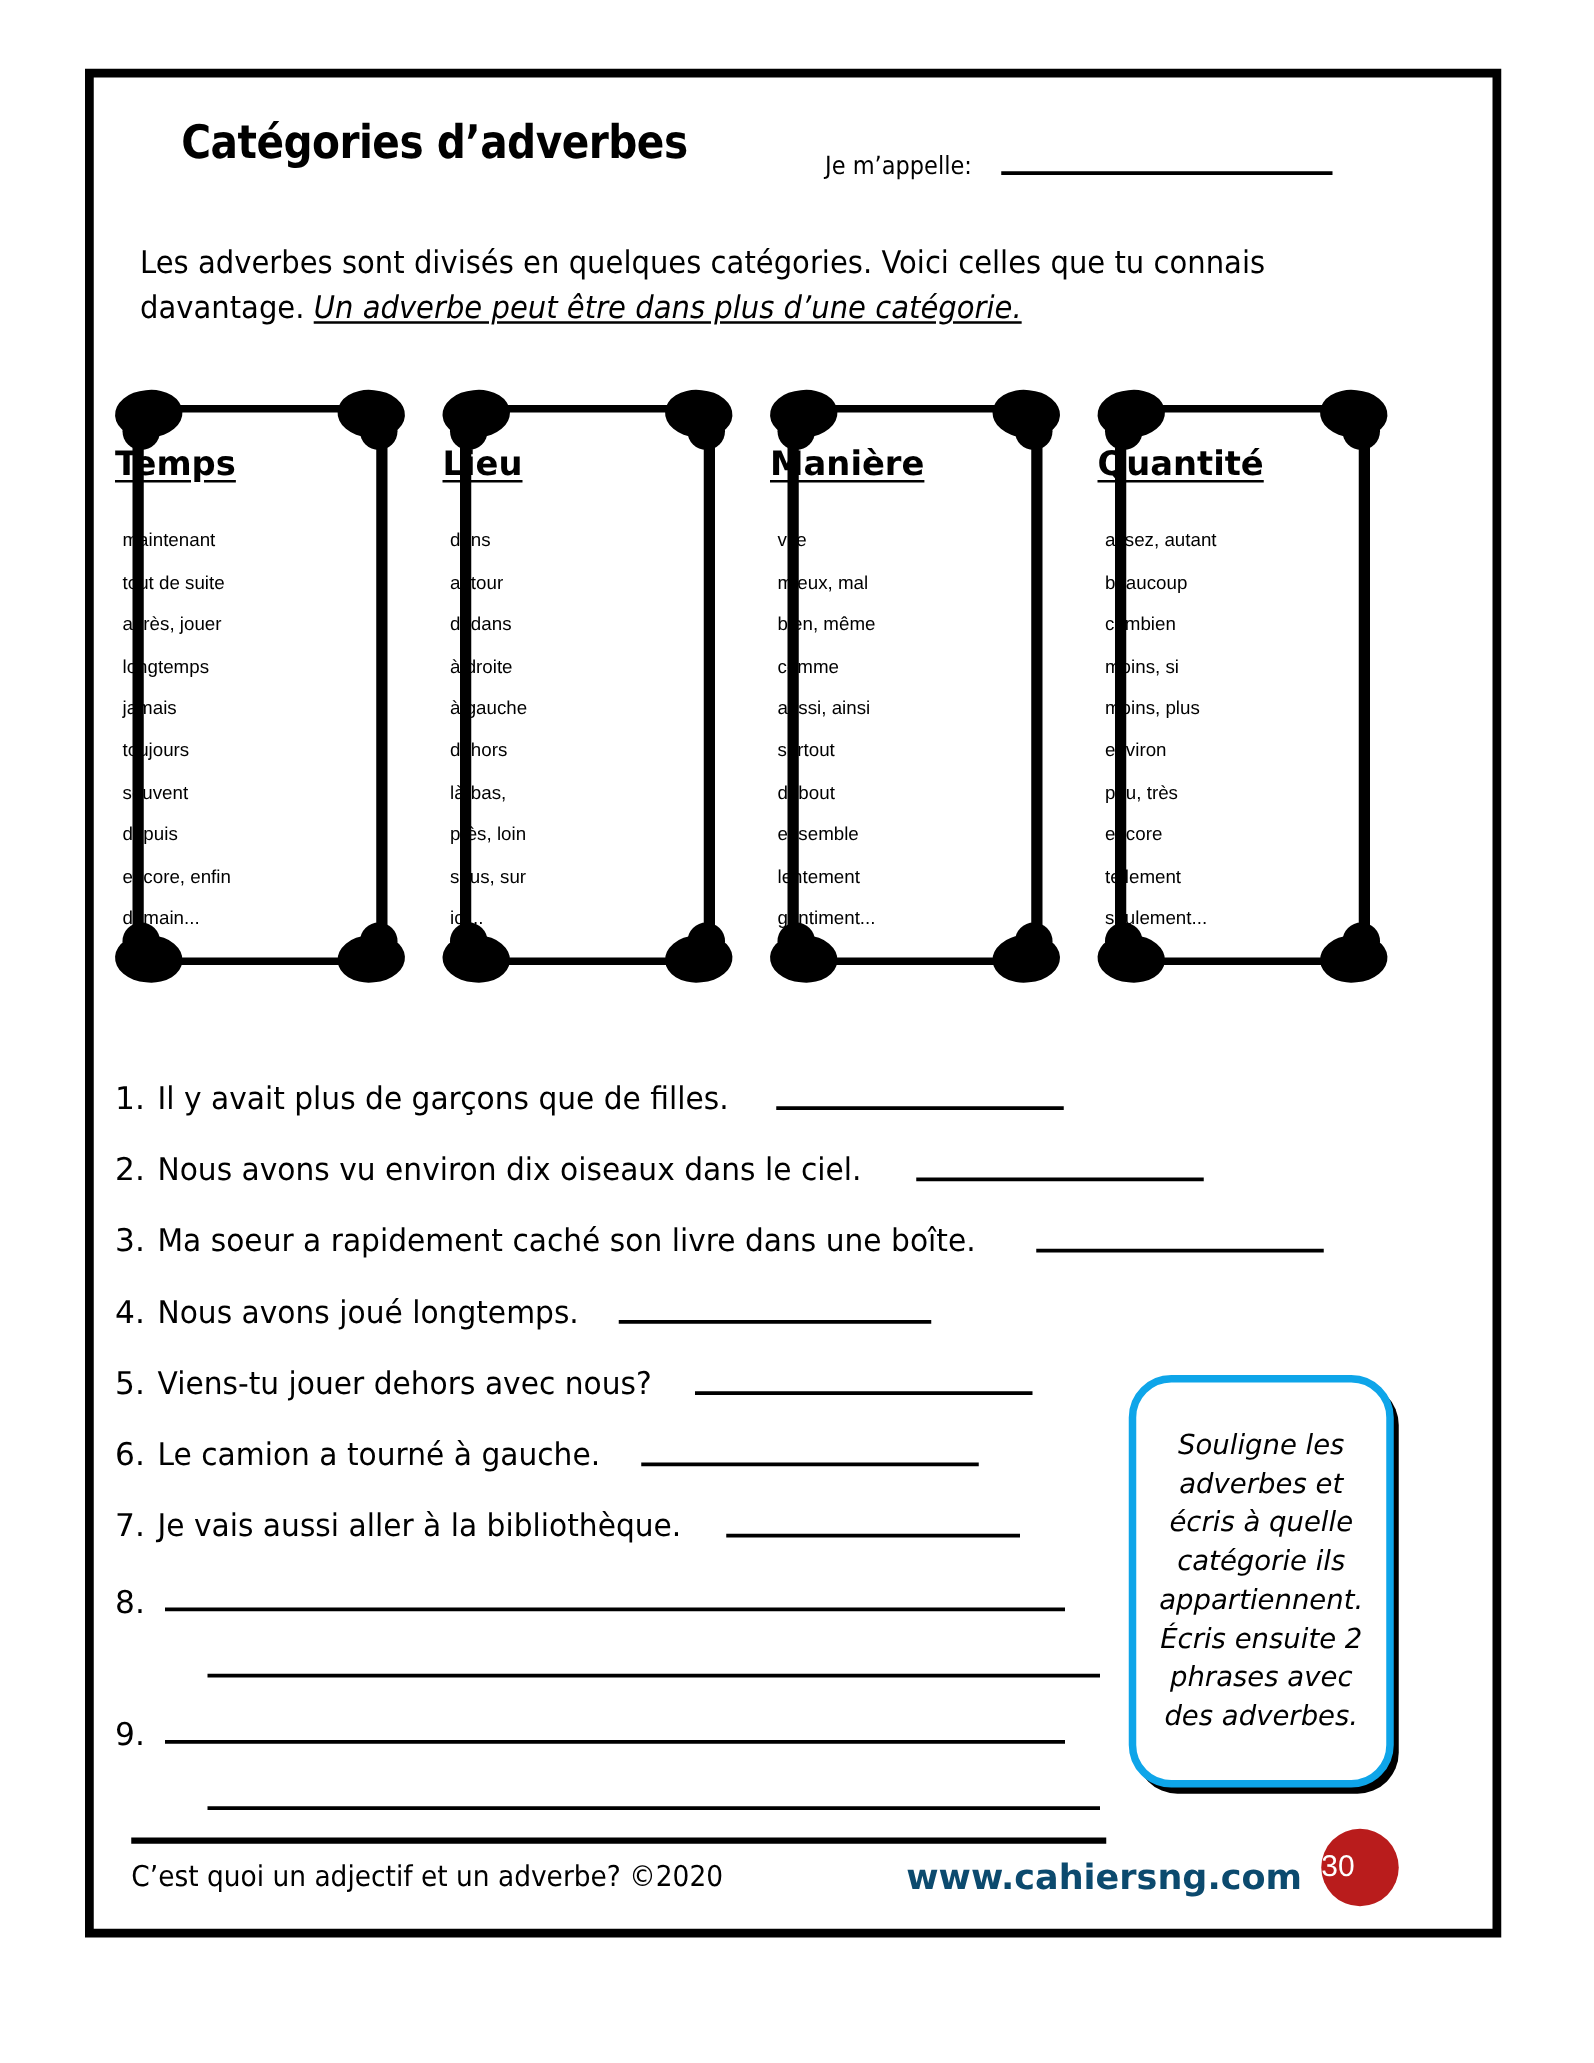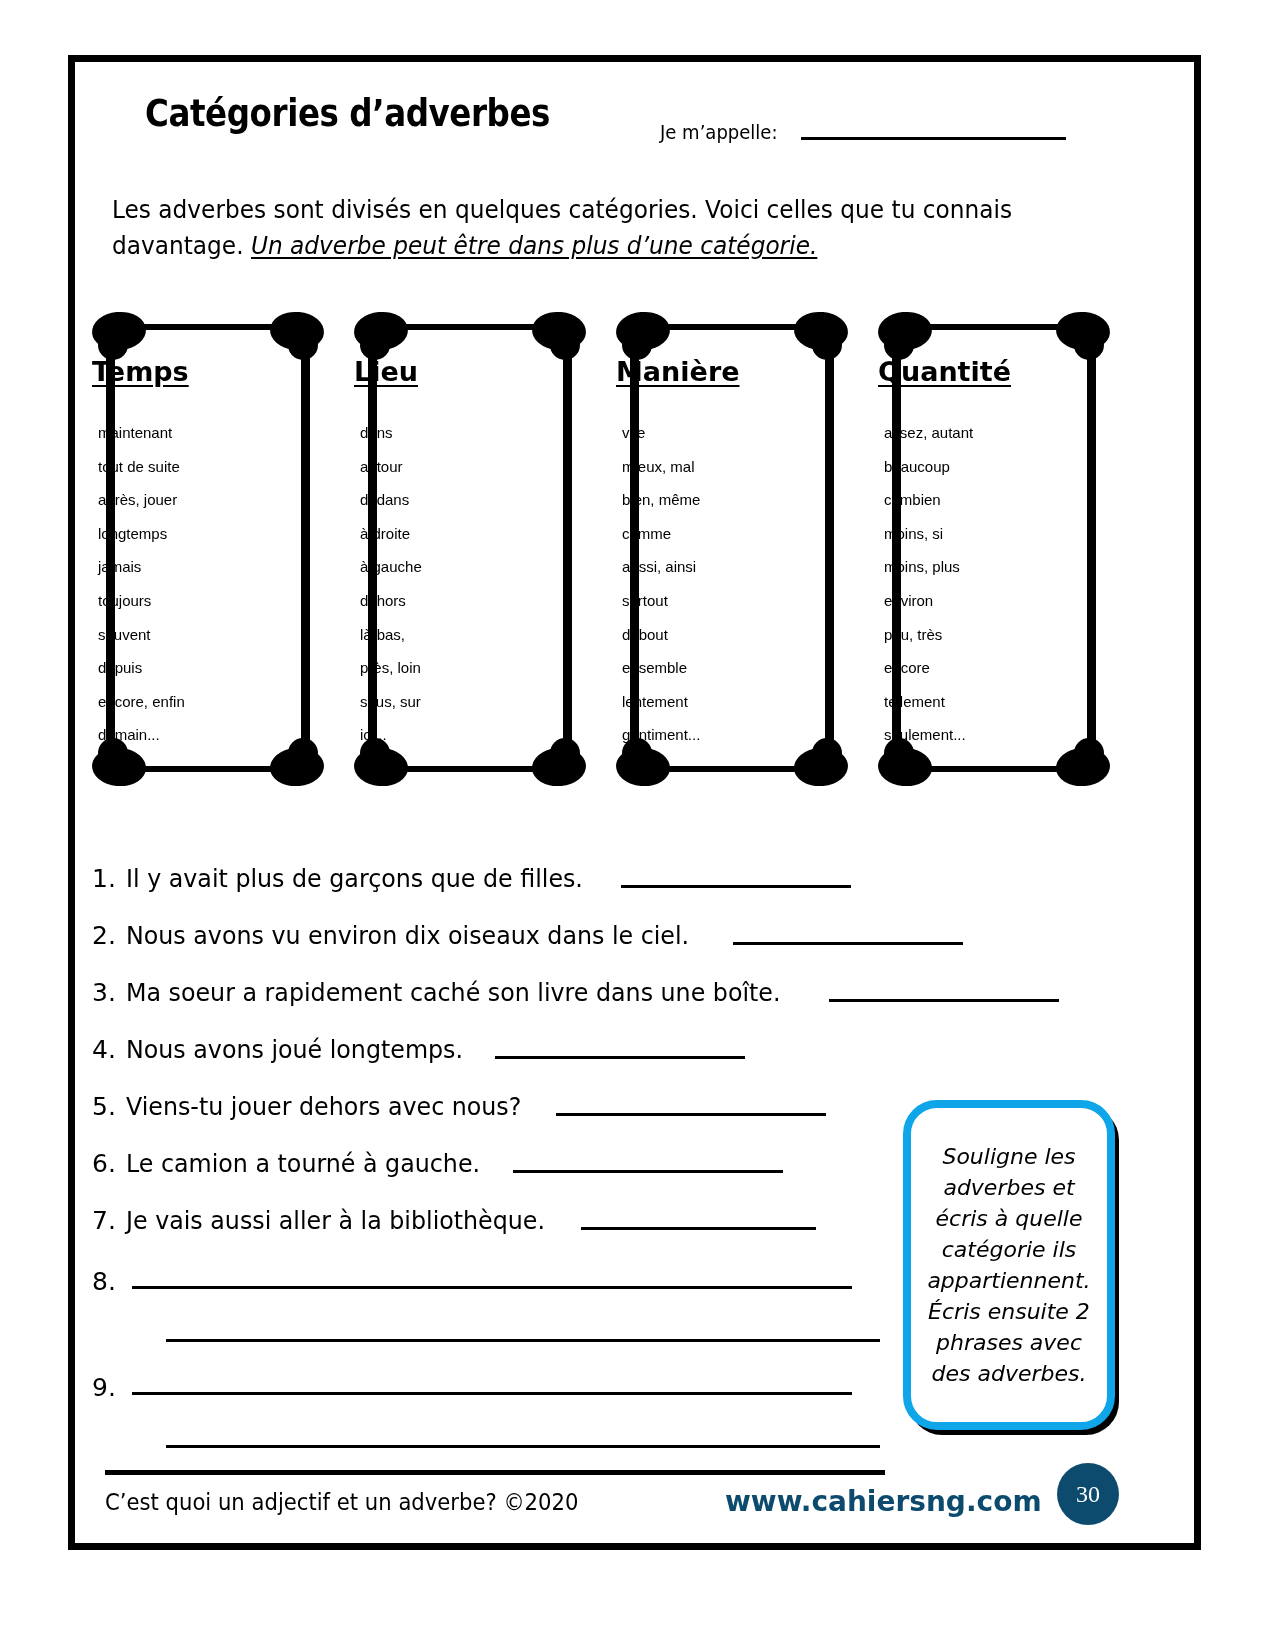--- a/index.html
+++ b/index.html
@@ -243,7 +243,7 @@
     top: 1100px;
     width: 212px;
     height: 330px;
-    border: 8px solid #0ea5e9;
+    border: 6px solid #0ea5e9;
     border-radius: 34px;
     box-sizing: border-box;
     display: flex;

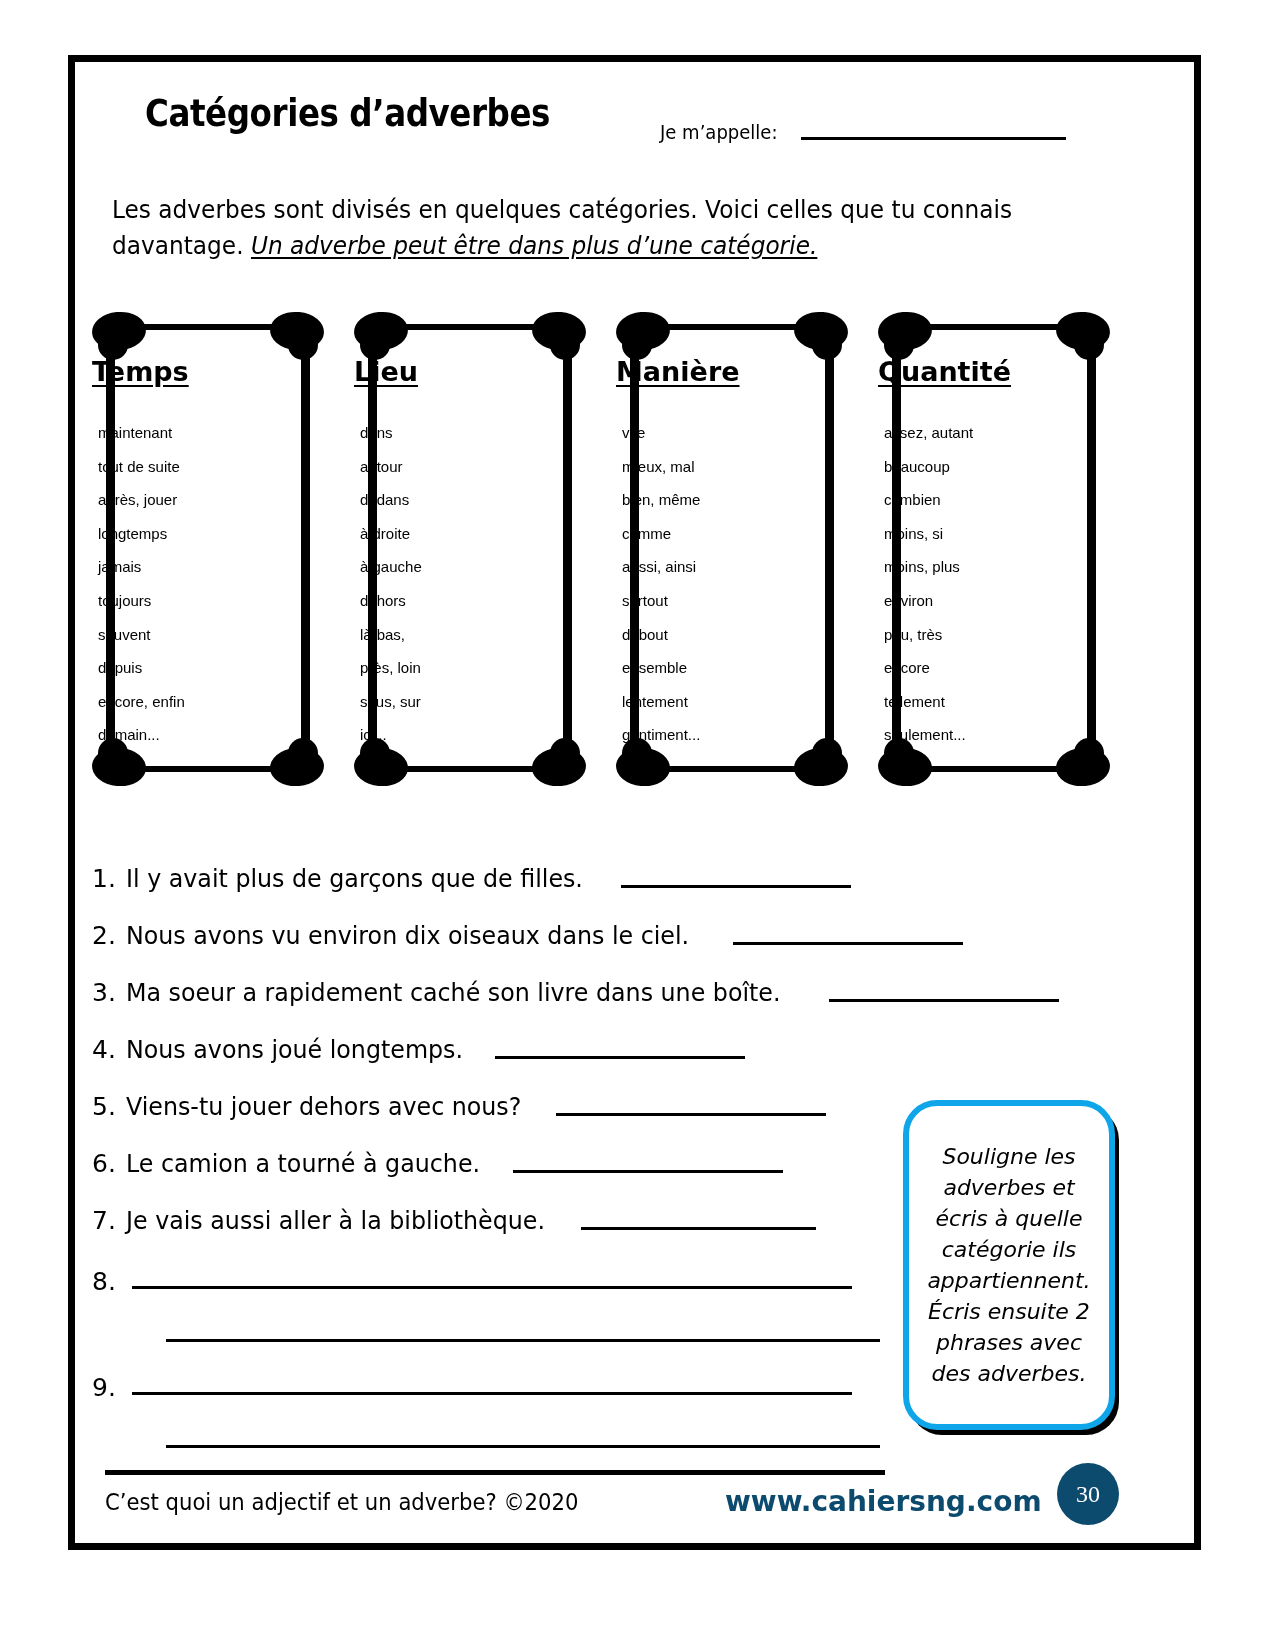--- a/index.html
+++ b/index.html
@@ -304,12 +304,12 @@
     width: 62px;
     height: 62px;
     border-radius: 50%;
-    background: #0c4a6e;
+    background: #b91c1c;
     color: #fff;
     display: flex;
     align-items: center;
-    justify-content: center;
-    font-family: Liberation Serif, serif;
+    justify-content: flex-start;
+    font-family: Liberation Sans, sans-serif;
     font-size: 24px;
   }
 </style>

